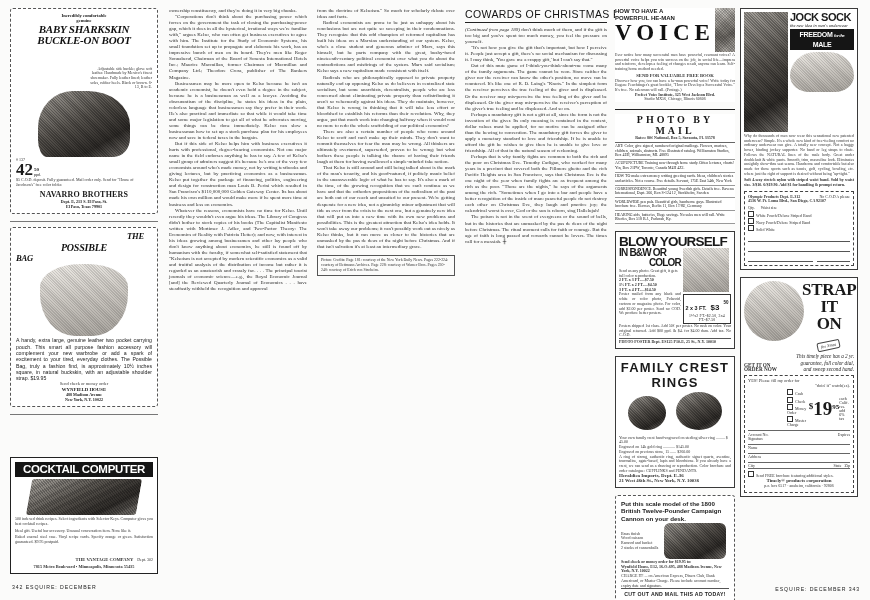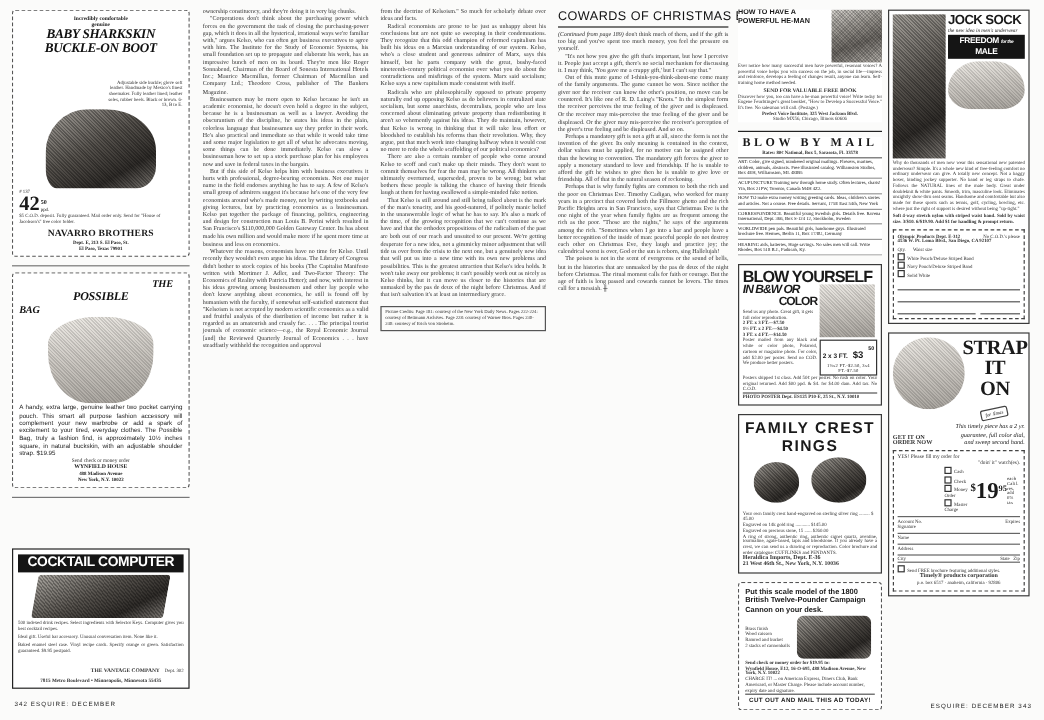--- a/index.html
+++ b/index.html
@@ -270,6 +270,7 @@
         <div style="flex:1;">
           <div class="ad-sans ad-bold" style="font-size:6px;line-height:7px;">HOW TO HAVE A</div>
           <div class="ad-sans ad-bold" style="font-size:6px;line-height:7px;">POWERFUL HE-MAN</div>
+          <div class="voice-big">VOICE</div>
         </div>
         <div class="photo headphoto"></div>
       </div>

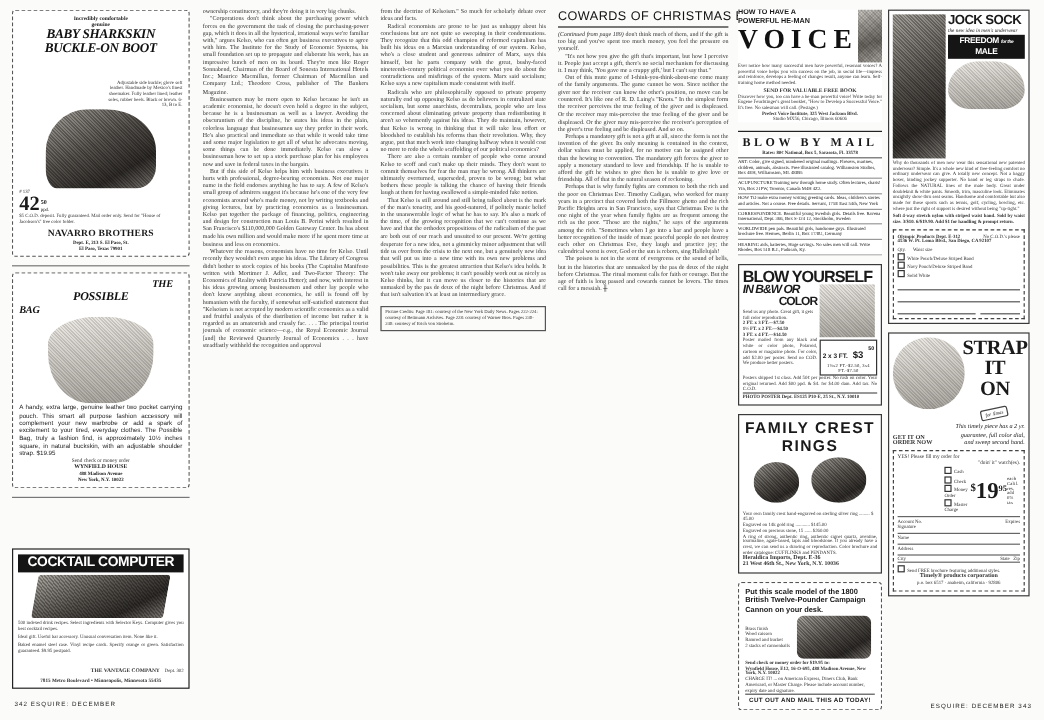--- a/index.html
+++ b/index.html
@@ -284,7 +284,7 @@
     <hr class="hr-bold">
 
     <div class="ad">
-      <div class="mail-head">BLOW BY MAIL</div>
+      <div class="mail-head">PHOTO BY MAIL</div>
       <div class="ad-fine c ad-bold" style="border-bottom:.7px solid #666;padding-bottom:1px;">Rates: 80¢ National, Box 5, Sarasota, Fl. 33578</div>
       <div class="class-item">ART: Color, give signed, numbered original mailings. Flowers, marines, children, animals, abstracts. Free illustrated catalog. Williamston Studios, Box 4EH, Williamston, MI. 48895</div>
       <div class="class-item">ACUPUNCTURE Training now through home study. Often lectures, charts! Yin, Box 21PW, Toronto, Canada M4H 4Z2.</div>

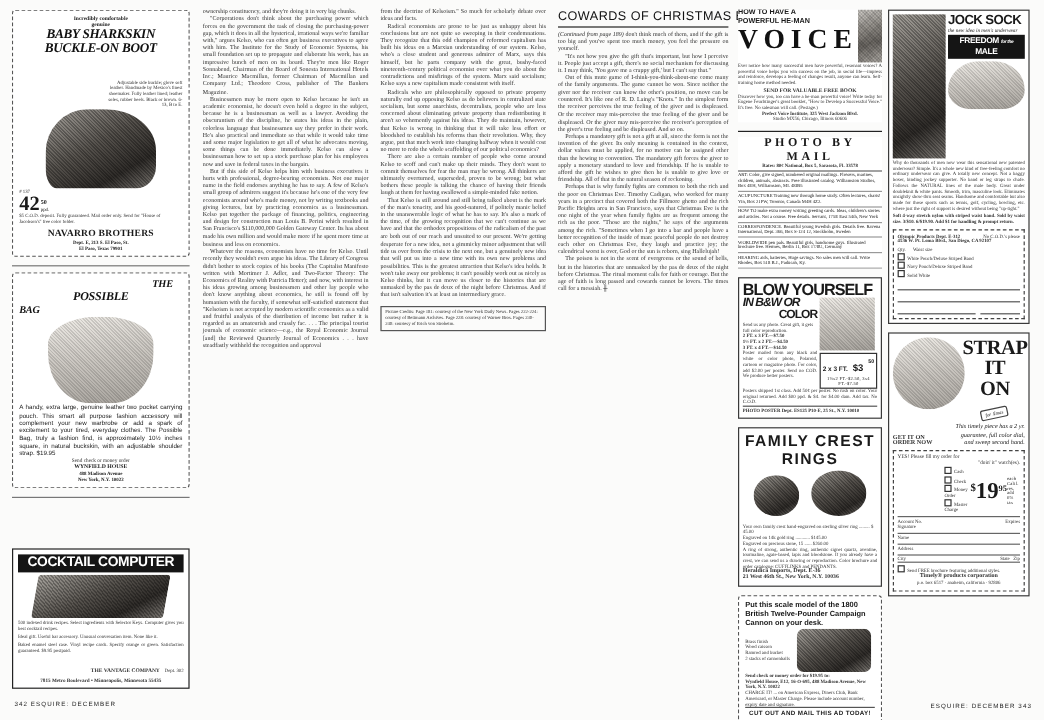--- a/index.html
+++ b/index.html
@@ -298,7 +298,7 @@
       <div class="blow-head">BLOW YOURSELF</div>
       <div style="display:flex;">
         <div style="flex:1;">
-          <div class="blow-head" style="font-size:10px;line-height:10px;font-style:italic;">IN B&amp;W OR</div>
+          <div class="blow-head" style="font-size:10px;line-height:10px;">IN B&amp;W OR</div>
           <div class="blow-head" style="font-size:10px;line-height:10px;text-align:right;">COLOR</div>
           <div class="ad-fine" style="margin-top:1px;">Send us any photo. Great gift, it gets full color reproduction.</div>
           <div class="ad-fine ad-bold">2 FT. x 3 FT.—$7.50</div>

